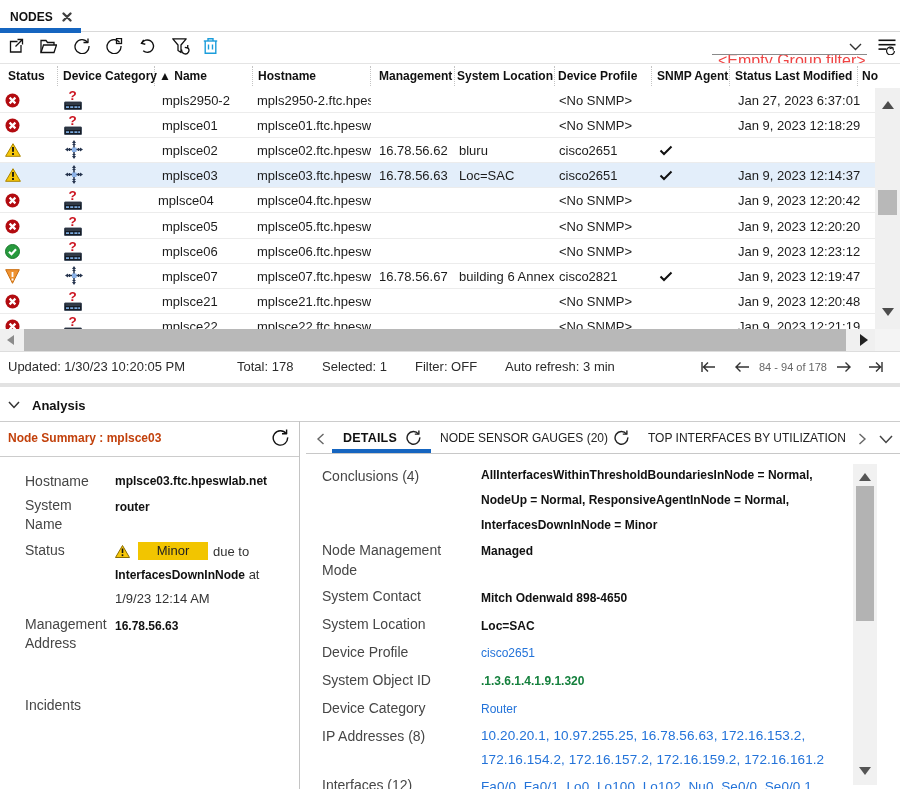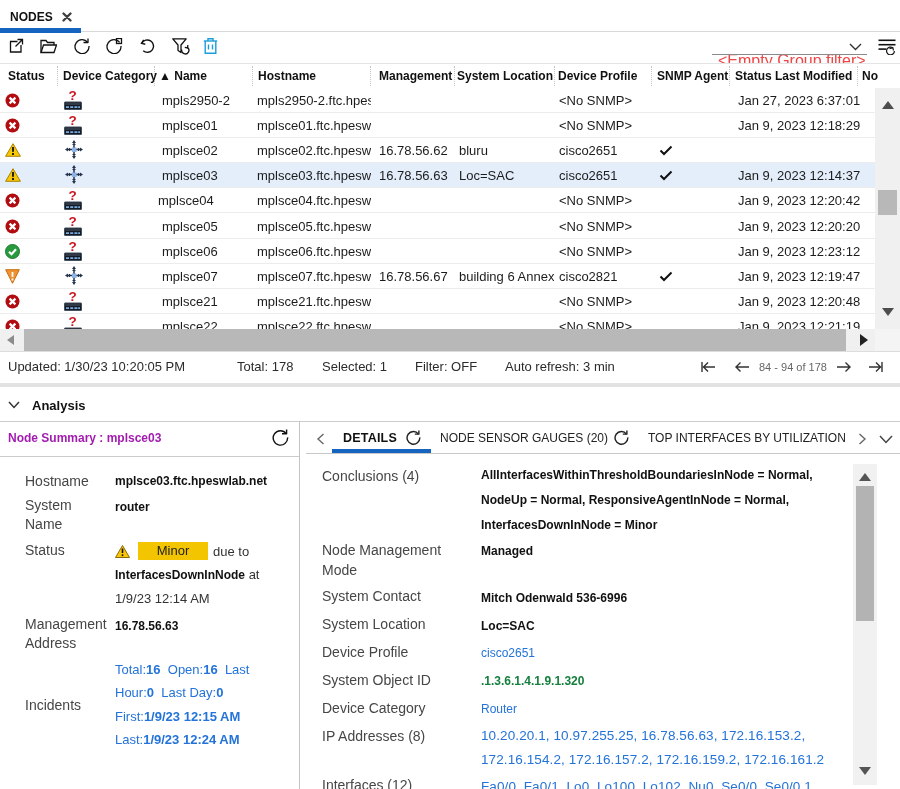--- a/index.html
+++ b/index.html
@@ -384,7 +384,7 @@
 <div class="abs b" style="left:32px;top:398px;font-size:13px;color:#111;">Analysis</div>
 <div class="abs" style="left:0;top:421px;width:900px;height:1px;background:#ccc;"></div>
 
-<div class="abs b" style="left:8px;top:431px;font-size:12px;color:#a21caf;">Node Summary : mplsce03</div>
+<div class="abs b" style="left:8px;top:431px;font-size:12px;color:#c2410c;">Node Summary : mplsce03</div>
 <svg class="abs" style="left:272px;top:429px;" width="17" height="17" viewBox="0 0 17 17" fill="none" stroke="#111" stroke-width="1.4">
   <path d="M14.2 4.6 A7.2 7.2 0 1 0 15.6 8.4"></path>
   <path d="M10 4.7 H14.6 V0.6" stroke-linejoin="round"></path>

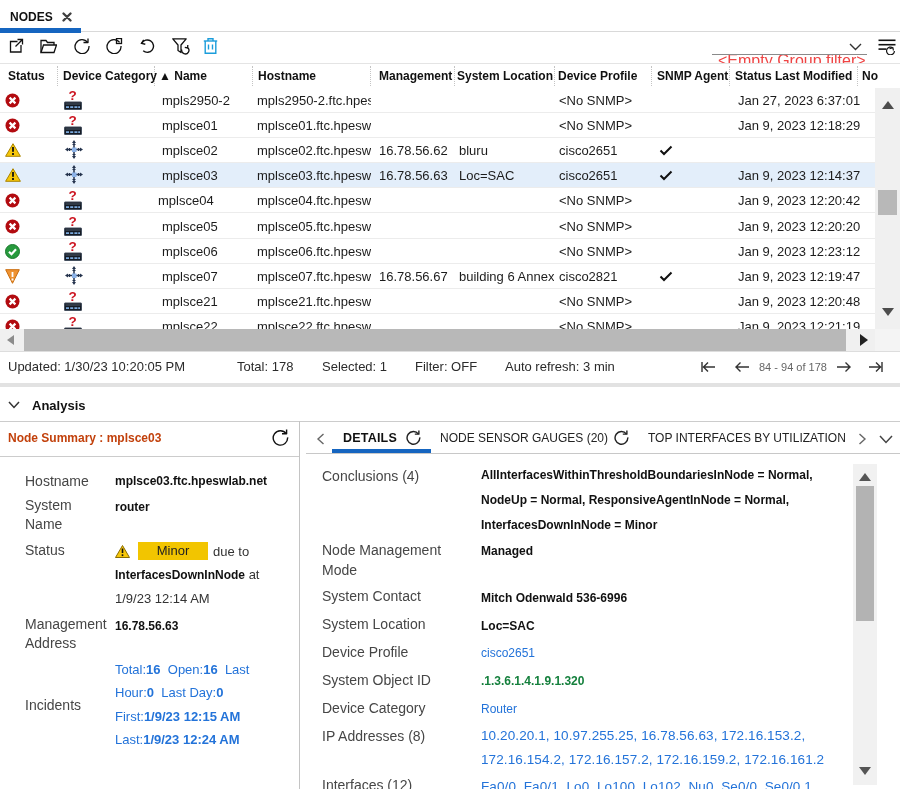--- a/index.html
+++ b/index.html
@@ -442,7 +442,7 @@
   <div class="abs b" style="left:181px;top:10px;font-size:12px;color:#111;line-height:24.8px;">AllInterfacesWithinThresholdBoundariesInNode = Normal,<br>NodeUp = Normal, ResponsiveAgentInNode = Normal,<br>InterfacesDownInNode = Minor</div>
   <div class="abs b" style="left:181px;top:91px;font-size:12px;color:#111;">Managed</div>
   <div class="abs" style="left:22px;top:135px;font-size:14px;color:#464646;">System Contact</div>
-  <div class="abs b" style="left:181px;top:138px;font-size:12px;color:#111;">Mitch Odenwald 536-6996</div>
+  <div class="abs b" style="left:181px;top:138px;font-size:12px;color:#111;">Mitch Odenwald 898-4650</div>
   <div class="abs" style="left:22px;top:163px;font-size:14px;color:#464646;">System Location</div>
   <div class="abs b" style="left:181px;top:166px;font-size:12px;color:#111;">Loc=SAC</div>
   <div class="abs" style="left:22px;top:191px;font-size:14px;color:#464646;">Device Profile</div>

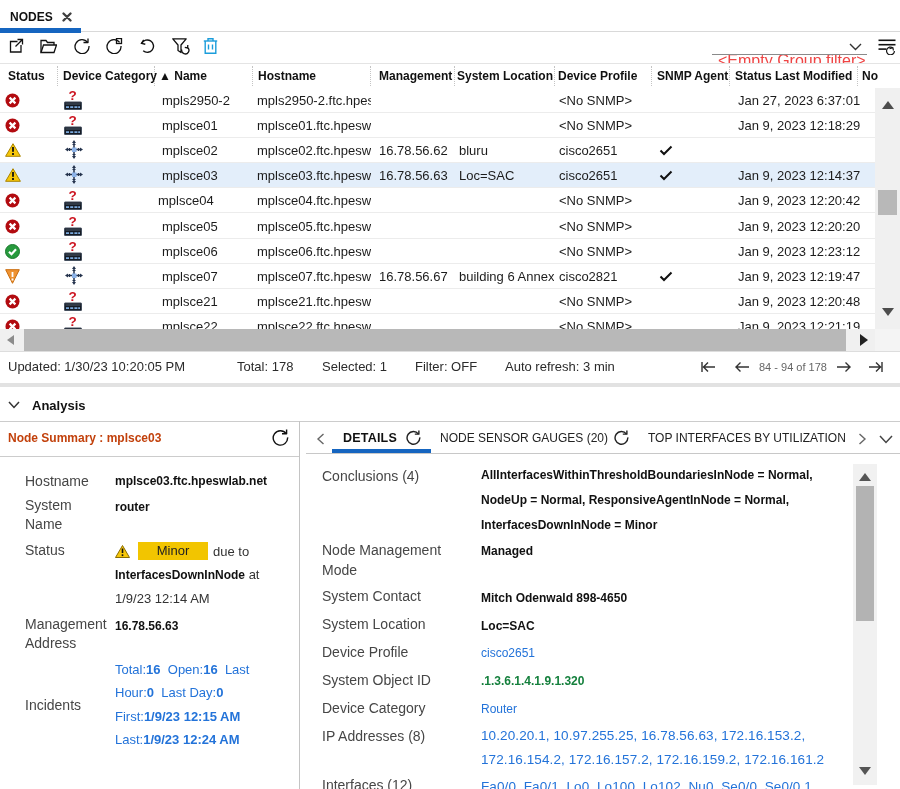--- a/index.html
+++ b/index.html
@@ -410,7 +410,6 @@
   <div class="abs" style="left:25px;top:158px;font-size:14px;color:#464646;line-height:19px;">Management<br>Address</div>
   <div class="abs b" style="left:115px;top:162px;font-size:12px;color:#111;">16.78.56.63</div>
   <div class="abs" style="left:25px;top:203px;font-size:14px;color:#464646;margin-top:37px;">Incidents</div>
-  <div class="abs" style="left:115px;top:201px;width:172px;font-size:13px;color:#2373d9;line-height:23.4px;">Total:<span class="b">16</span>&nbsp; Open:<span class="b">16</span>&nbsp; Last<br>Hour:<span class="b">0</span>&nbsp; Last Day:<span class="b">0</span><br>First:<span class="b">1/9/23 12:15 AM</span><br>Last:<span class="b">1/9/23 12:24 AM</span></div>
 </div>
 
 <svg class="abs" style="left:316px;top:433px;" width="9" height="12" viewBox="0 0 9 12" fill="none" stroke="#666" stroke-width="1.4">

